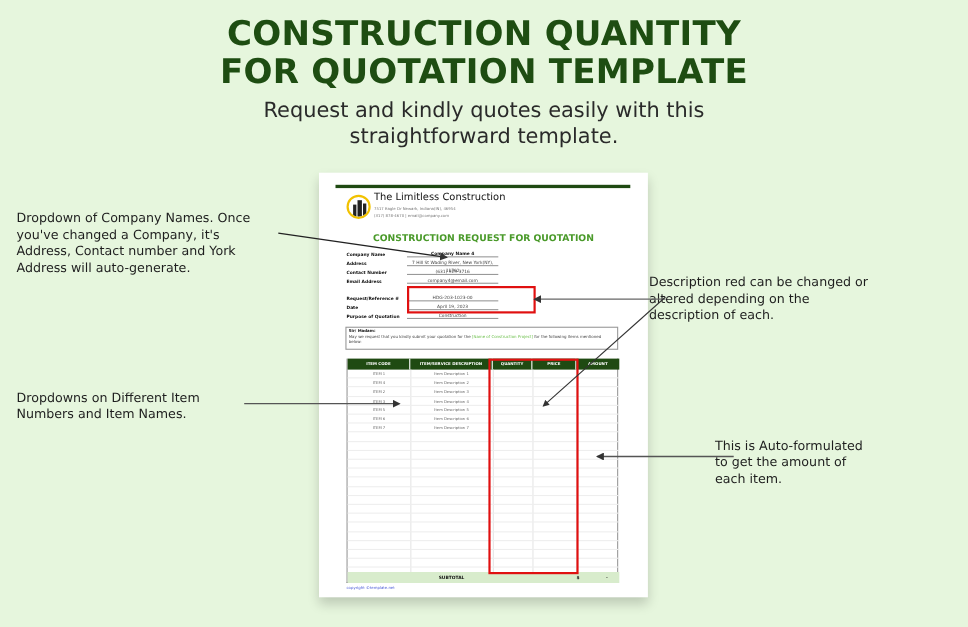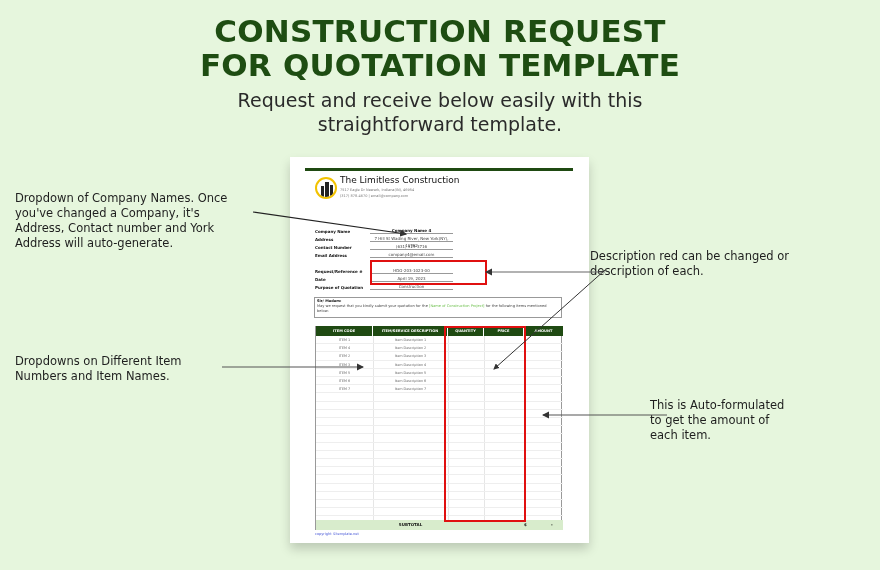--- a/index.html
+++ b/index.html
@@ -61,7 +61,7 @@
 <body>
 
 <div class="title">
-  <div>CONSTRUCTION REQUEST</div>
+  <div>CONSTRUCTION QUANTITY</div>
   <div>FOR QUOTATION TEMPLATE</div>
 </div>
 <div class="subtitle">

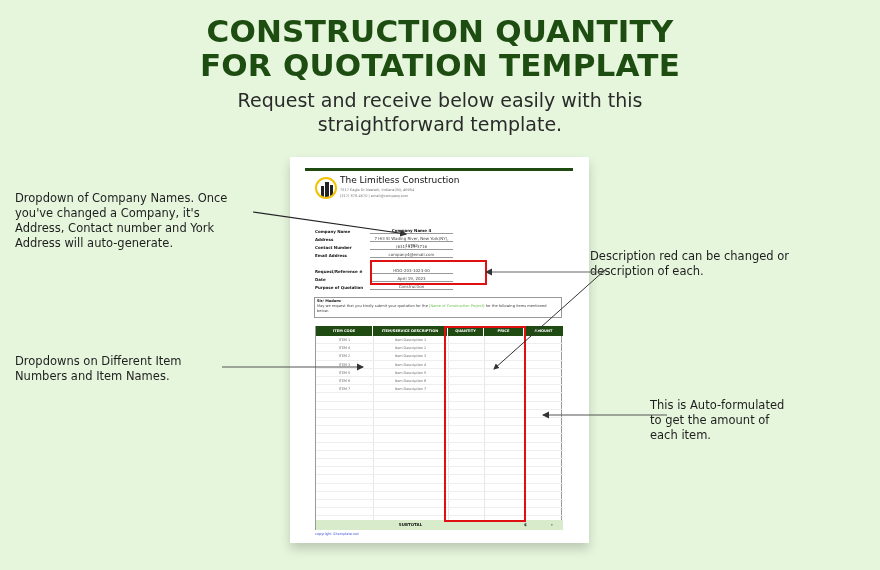--- a/index.html
+++ b/index.html
@@ -65,7 +65,7 @@
   <div>FOR QUOTATION TEMPLATE</div>
 </div>
 <div class="subtitle">
-  <div>Request and receive below easily with this</div>
+  <div>Request and kindly quotes easily with this</div>
   <div>straightforward template.</div>
 </div>
 

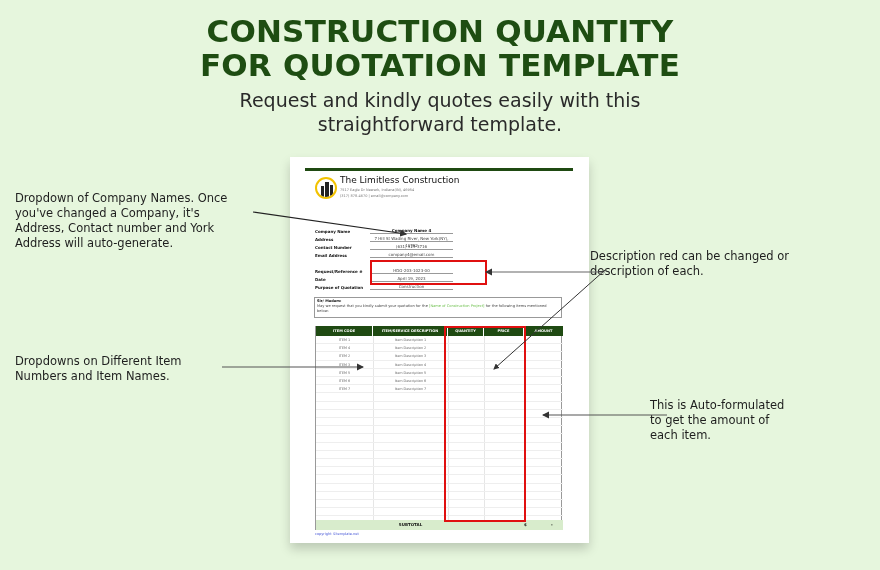--- a/index.html
+++ b/index.html
@@ -79,6 +79,7 @@
   <div class="co-name">The Limitless Construction</div>
   <div class="co-addr">7517 Eagle Dr Newark, Indiana(IN), 46954</div>
   <div class="co-contact">(317) 878-4670 | email@company.com</div>
+  <div class="doc-title">CONSTRUCTION REQUEST FOR QUOTATION</div>
 
   <div class="info" style="top:72px">Company Name</div>
   <div class="infoval" style="top:70px;font-weight:bold;color:#111">Company Name 4</div>

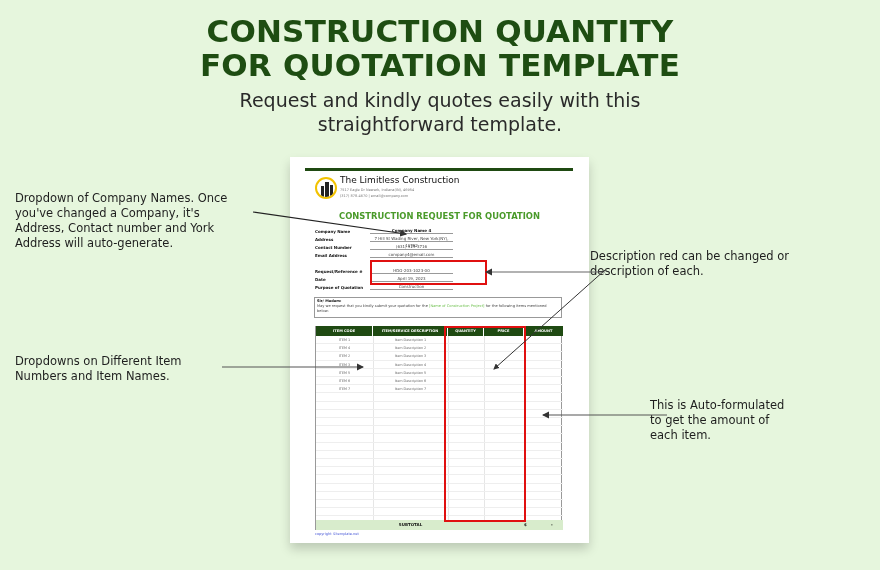--- a/index.html
+++ b/index.html
@@ -185,6 +185,7 @@
 </div>
 <div class="annot" style="left:590px;top:249px;width:250px">
   <div>Description red can be changed or</div>
+  <div>altered depending on the</div>
   <div>description of each.</div>
 </div>
 <div class="annot" style="left:15px;top:354px;width:230px">

